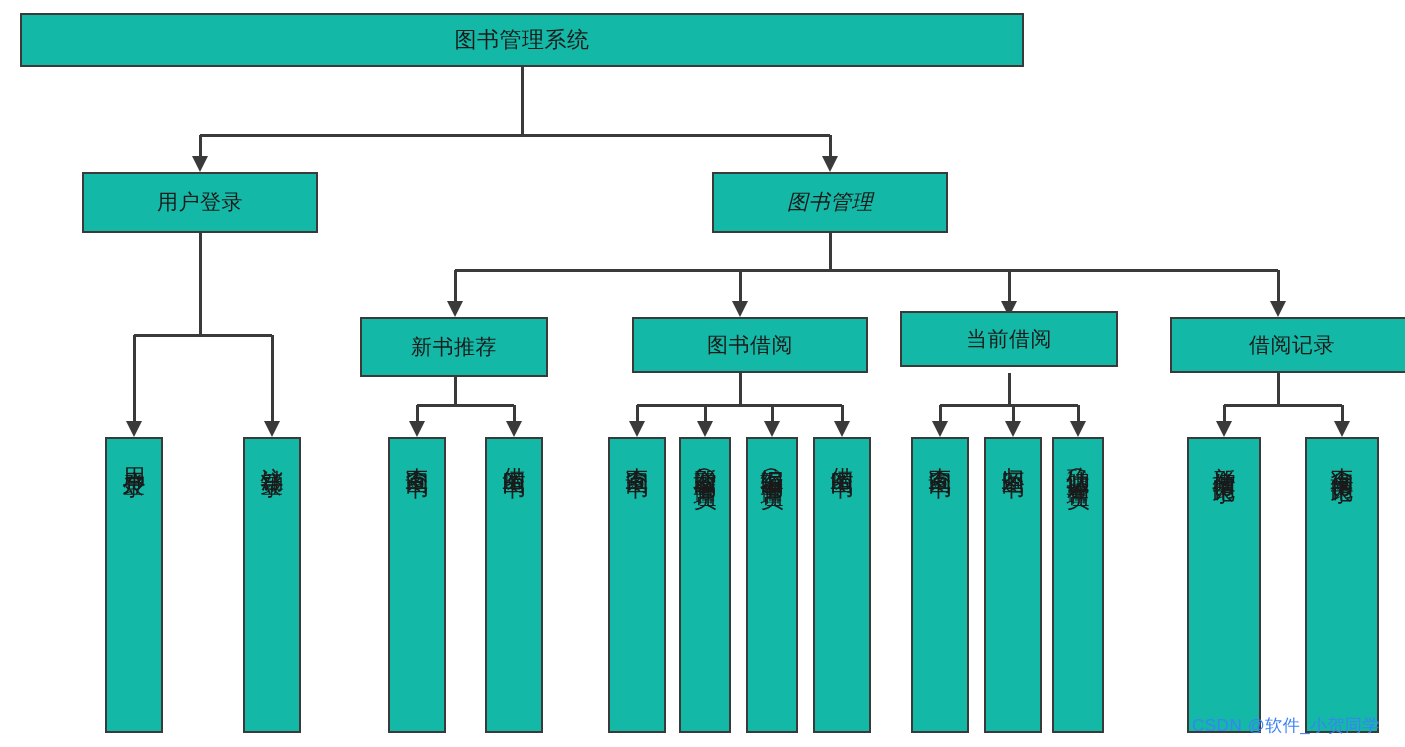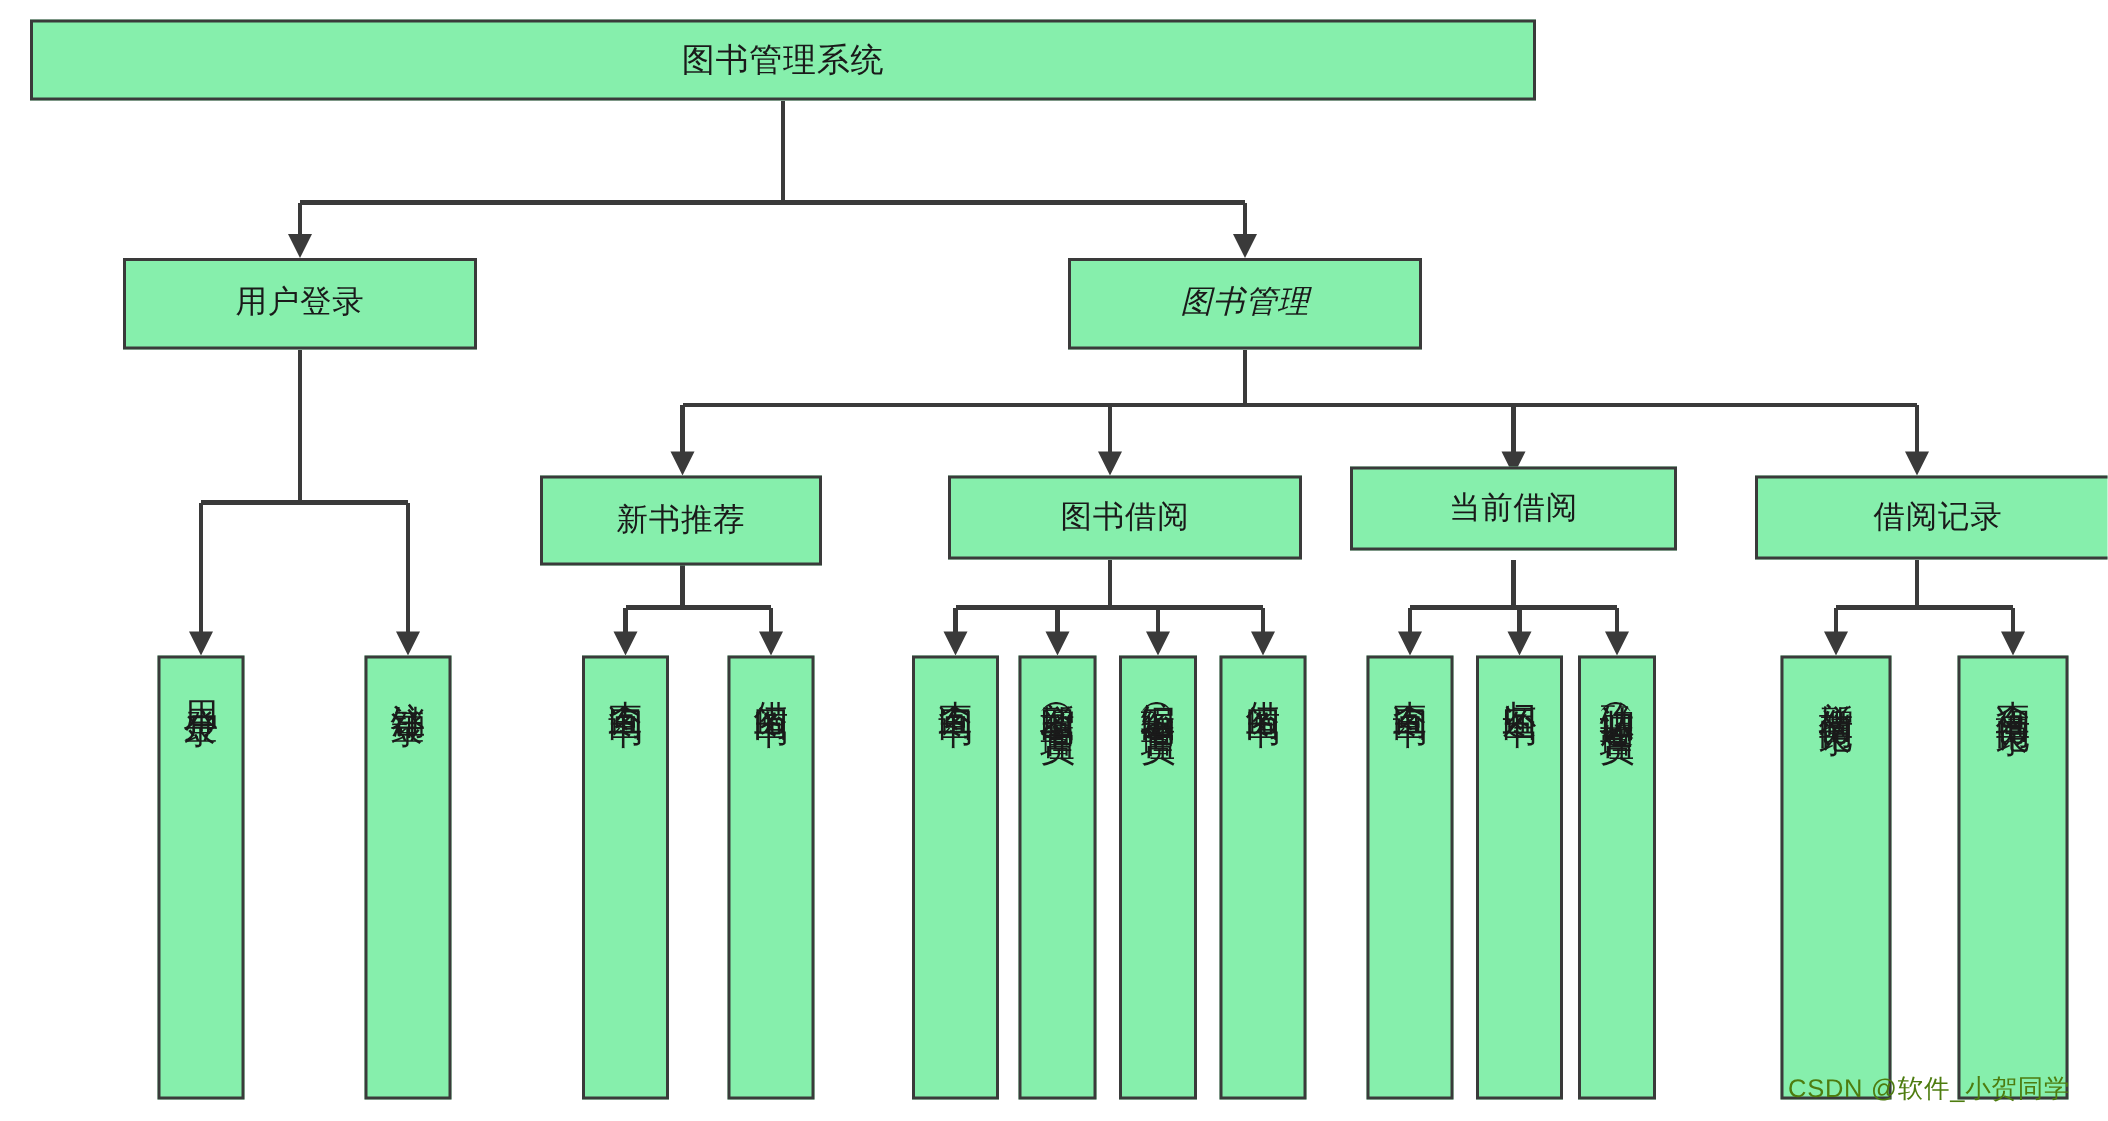--- a/index.html
+++ b/index.html
@@ -31,7 +31,7 @@
     position: absolute;
     box-sizing: border-box;
     border: 2px solid #3a3a3a;
-    background: #86efac;
+    background: #14b8a6;
     display: flex;
     align-items: center;
     justify-content: center;

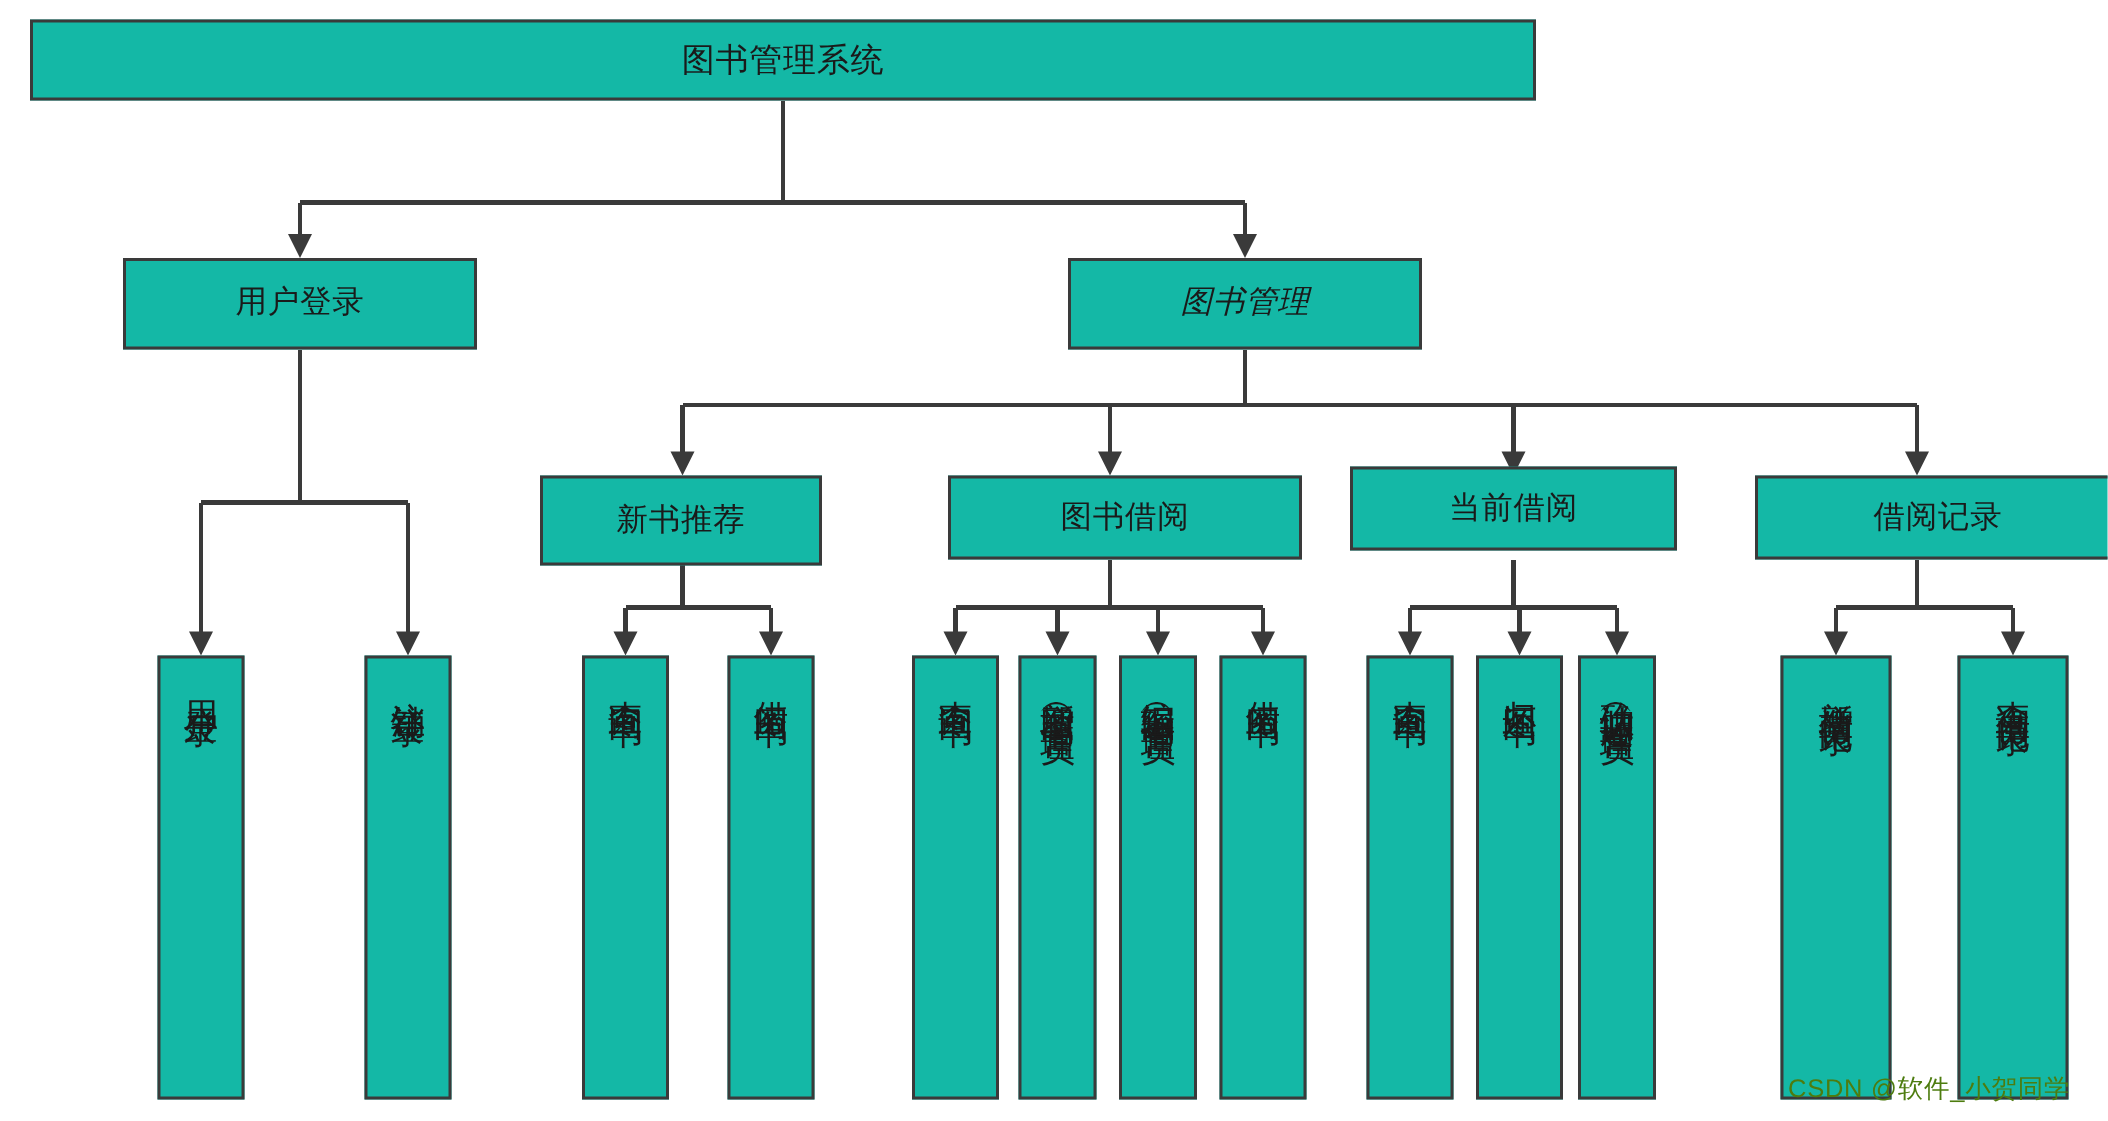--- a/index.html
+++ b/index.html
@@ -65,7 +65,7 @@
   .watermark {
     position: absolute;
     font-size: 17px;
-    color: #4d7c0f;
+    color: #3b82f6;
     white-space: nowrap;
     letter-spacing: 0.5px;
   }

